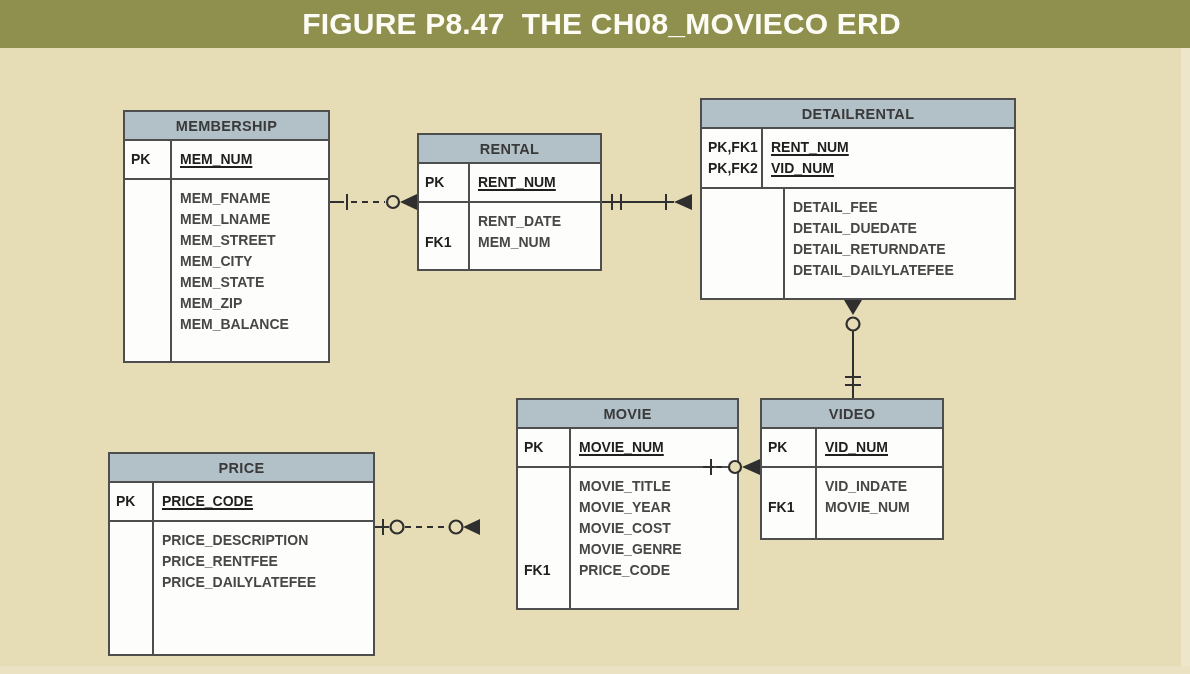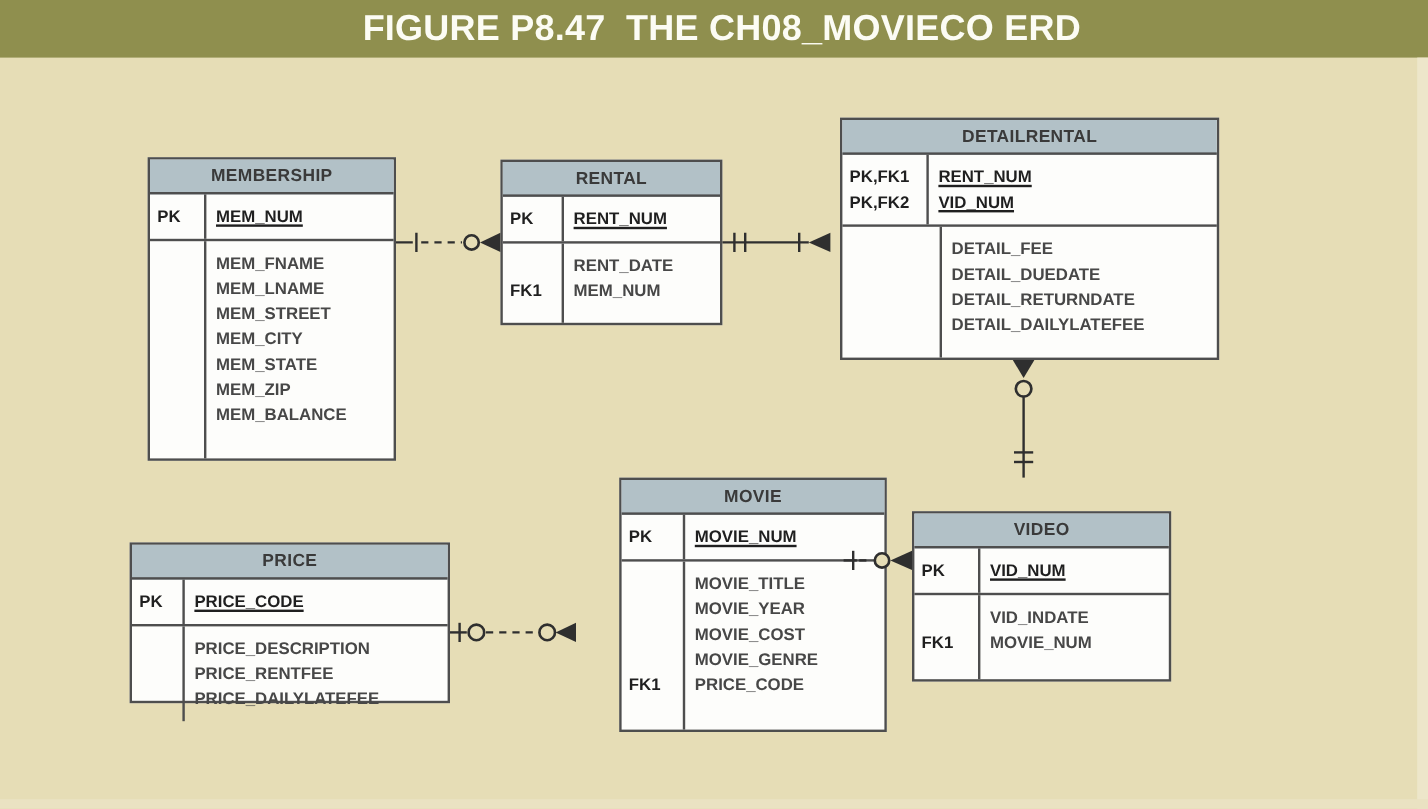--- a/index.html
+++ b/index.html
@@ -75,7 +75,7 @@
   <div class="edge-strip-right"></div>
   <div class="edge-strip-bottom"></div>
 
-  <div class="entity" style="left:123px; top:62px; width:207px; height:253px;margin-top:21px;">
+  <div class="entity" style="left:123px; top:62px; width:207px; height:253px;">
     <div class="ehead">MEMBERSHIP</div>
     <div class="section">
       <div class="kcol" style="width:47px;">

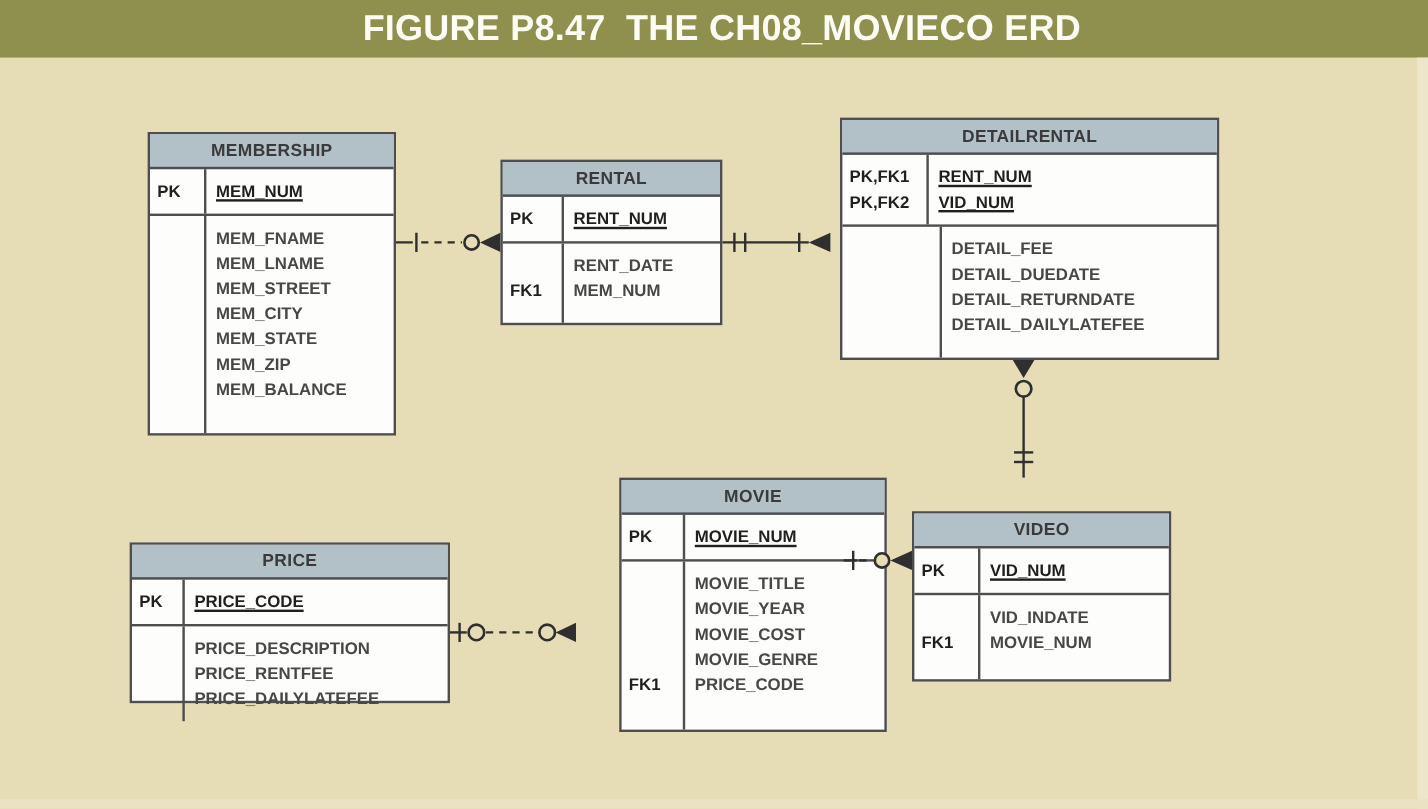--- a/index.html
+++ b/index.html
@@ -132,7 +132,7 @@
   <div class="entity" style="left:700px; top:50px; width:316px; height:202px;">
     <div class="ehead">DETAILRENTAL</div>
     <div class="section">
-      <div class="kcol" style="width:72px;">
+      <div class="kcol" style="width:61px;">
         <div class="line key">PK,FK1</div>
         <div class="line key">PK,FK2</div>
       </div>

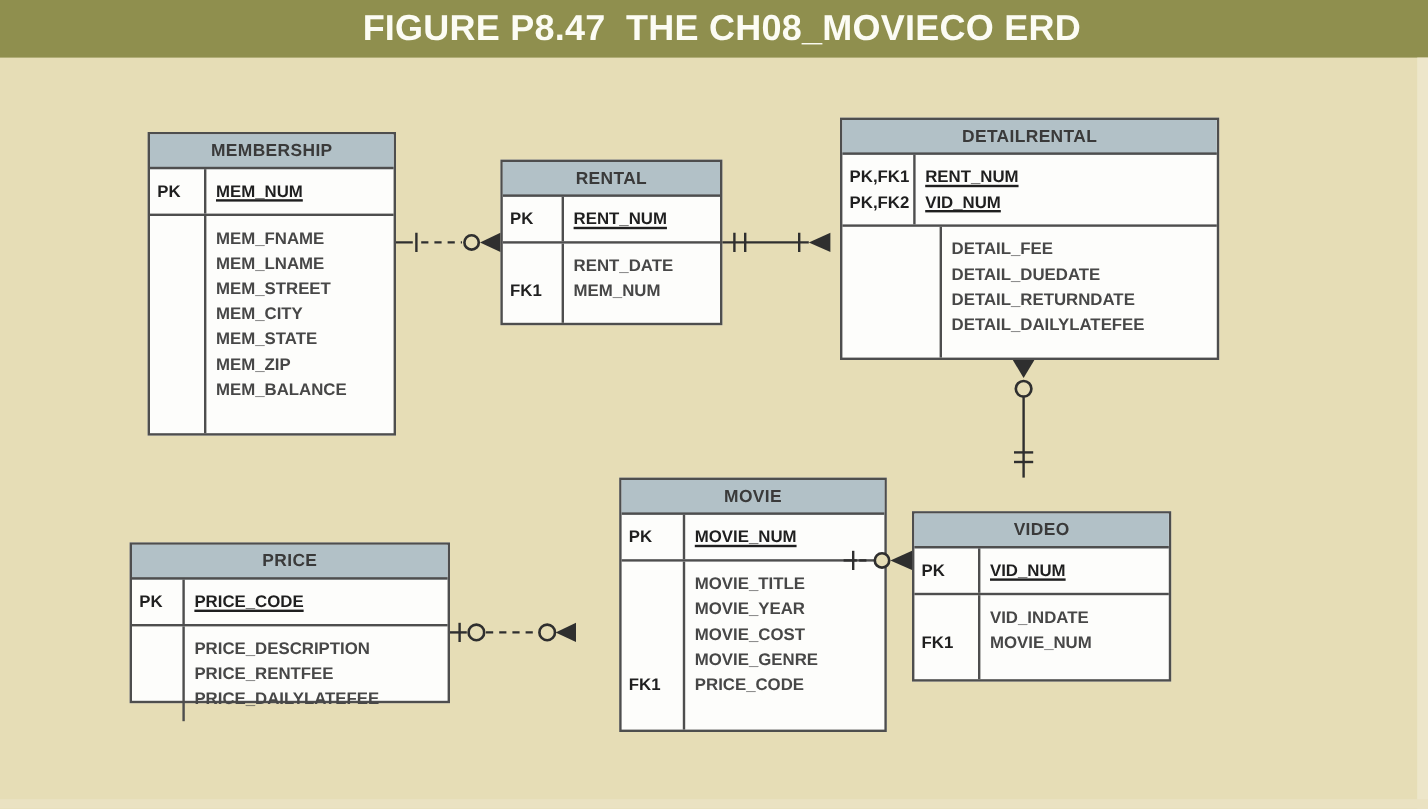--- a/index.html
+++ b/index.html
@@ -185,7 +185,7 @@
     </div>
   </div>
 
-  <div class="entity" style="left:760px; top:350px; width:216px; height:142px;margin-top:28px;">
+  <div class="entity" style="left:760px; top:350px; width:184px; height:142px;">
     <div class="ehead">VIDEO</div>
     <div class="section">
       <div class="kcol" style="width:55px;">

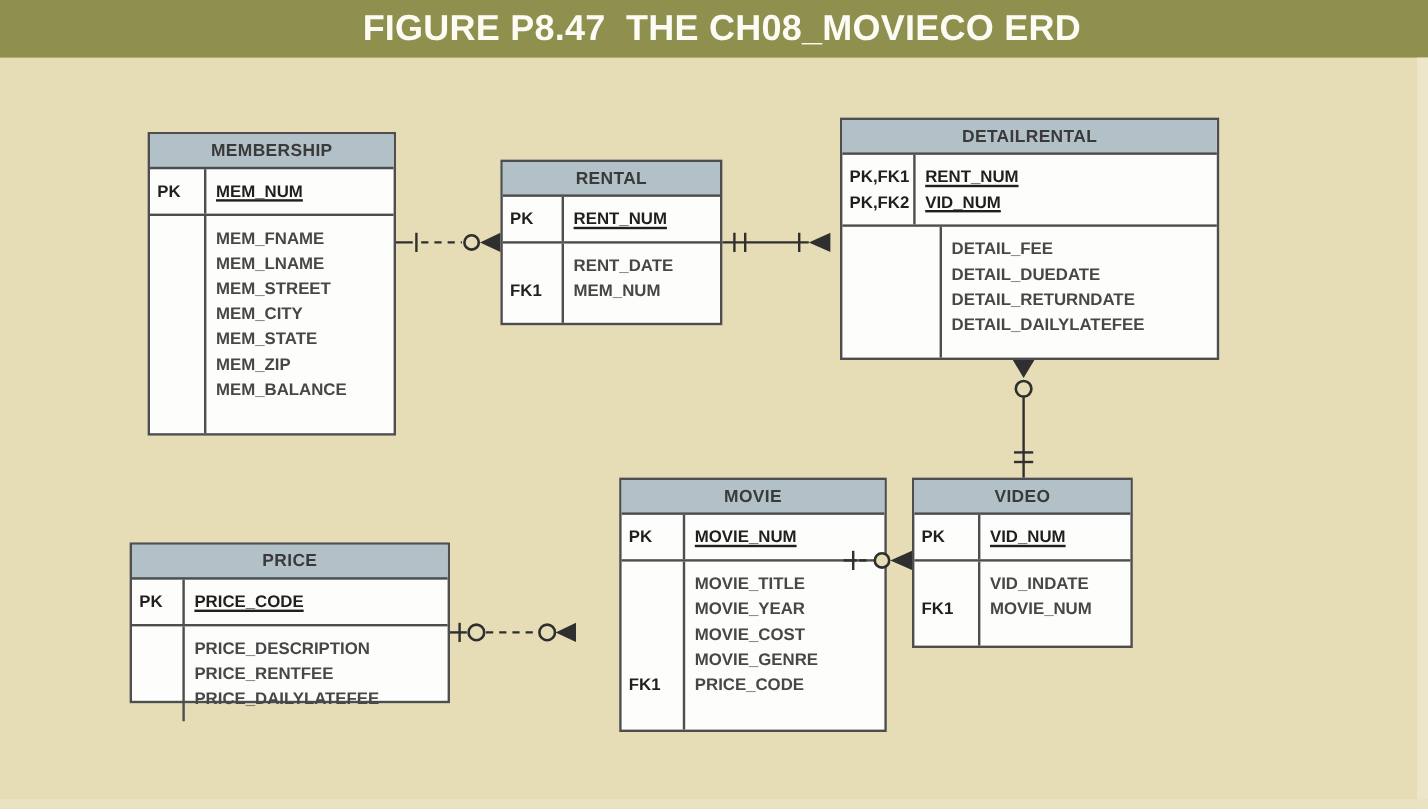--- a/index.html
+++ b/index.html
@@ -207,7 +207,7 @@
     </div>
   </div>
 
-  <div class="entity" style="left:108px; top:404px; width:267px; height:134px;">
+  <div class="entity" style="left:108px; top:404px; width:267px; height:204px;">
     <div class="ehead">PRICE</div>
     <div class="section">
       <div class="kcol" style="width:44px;">

